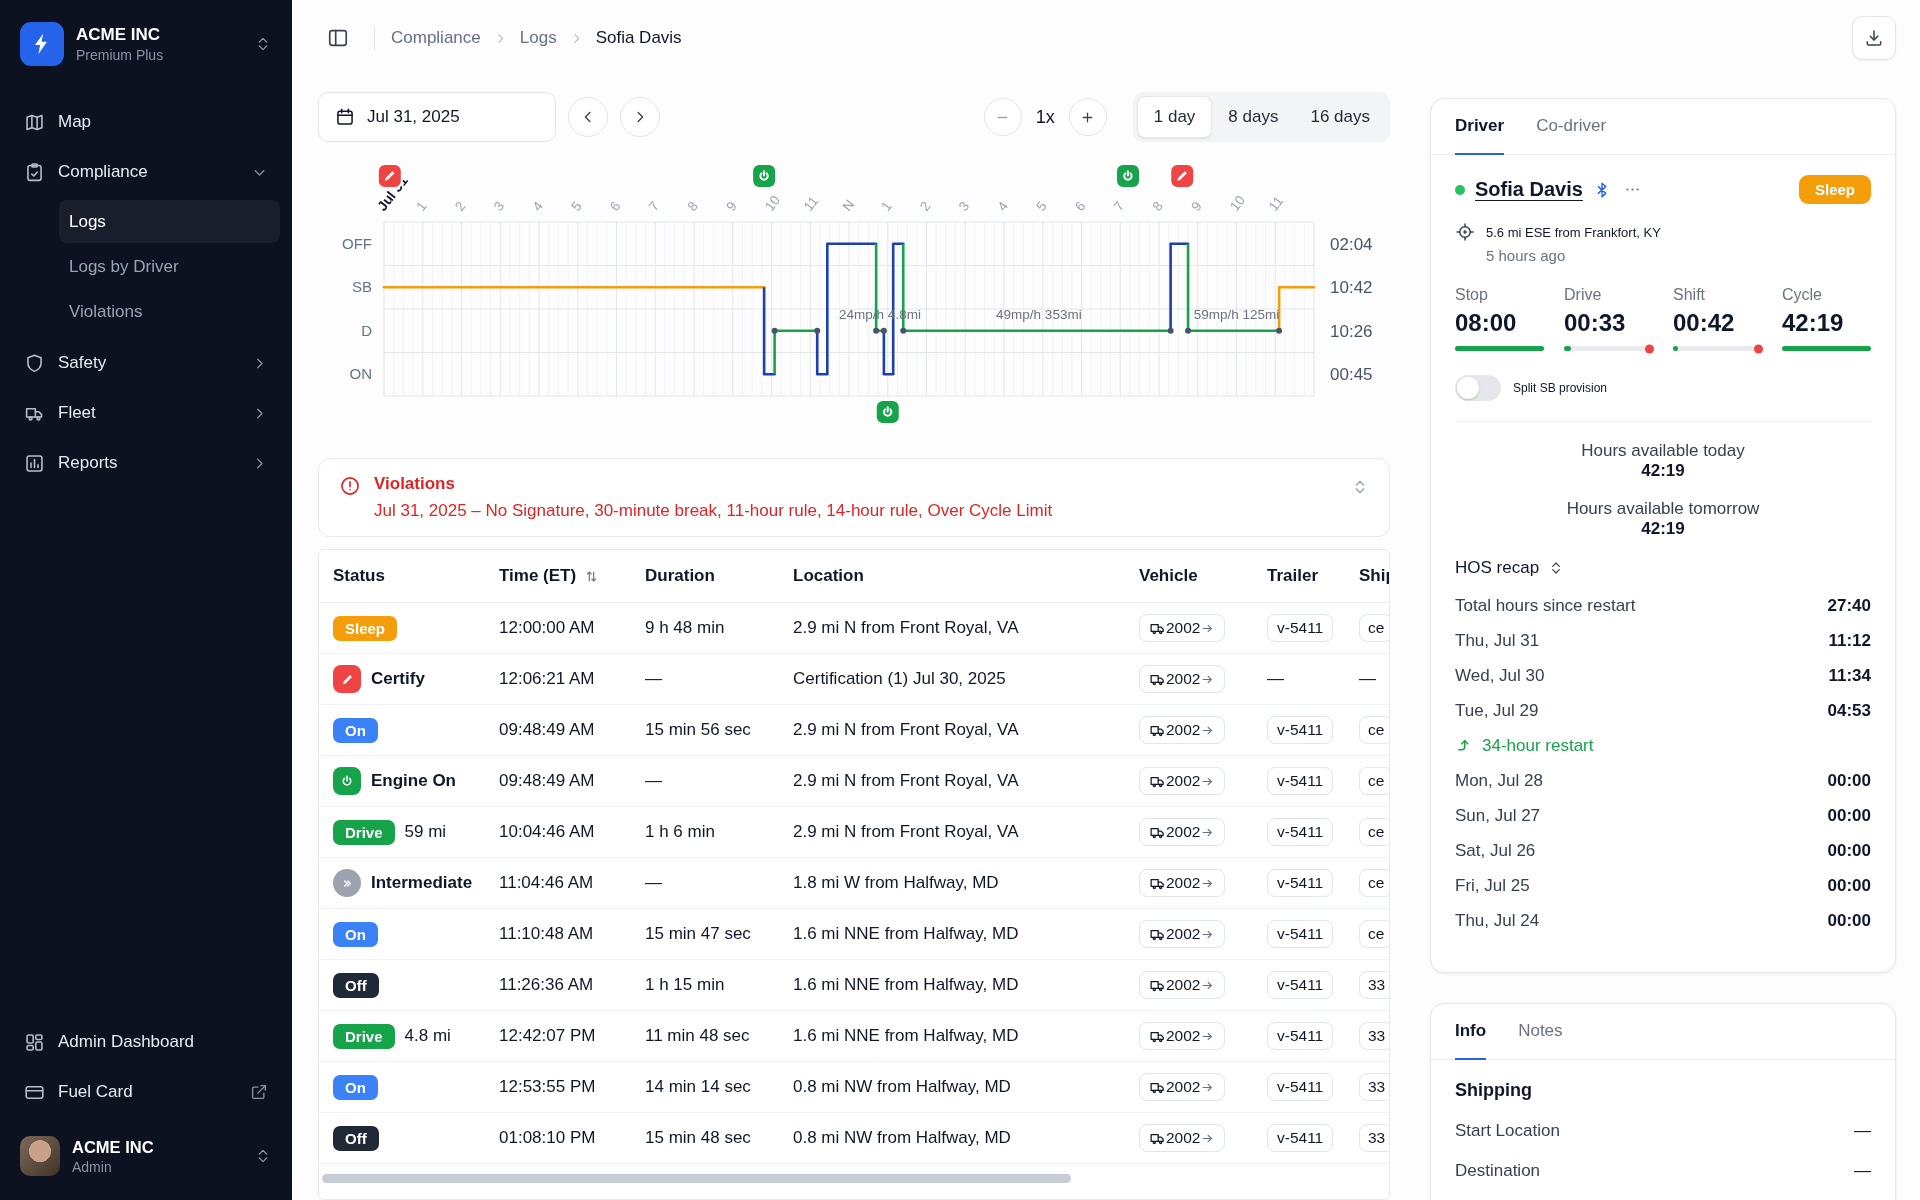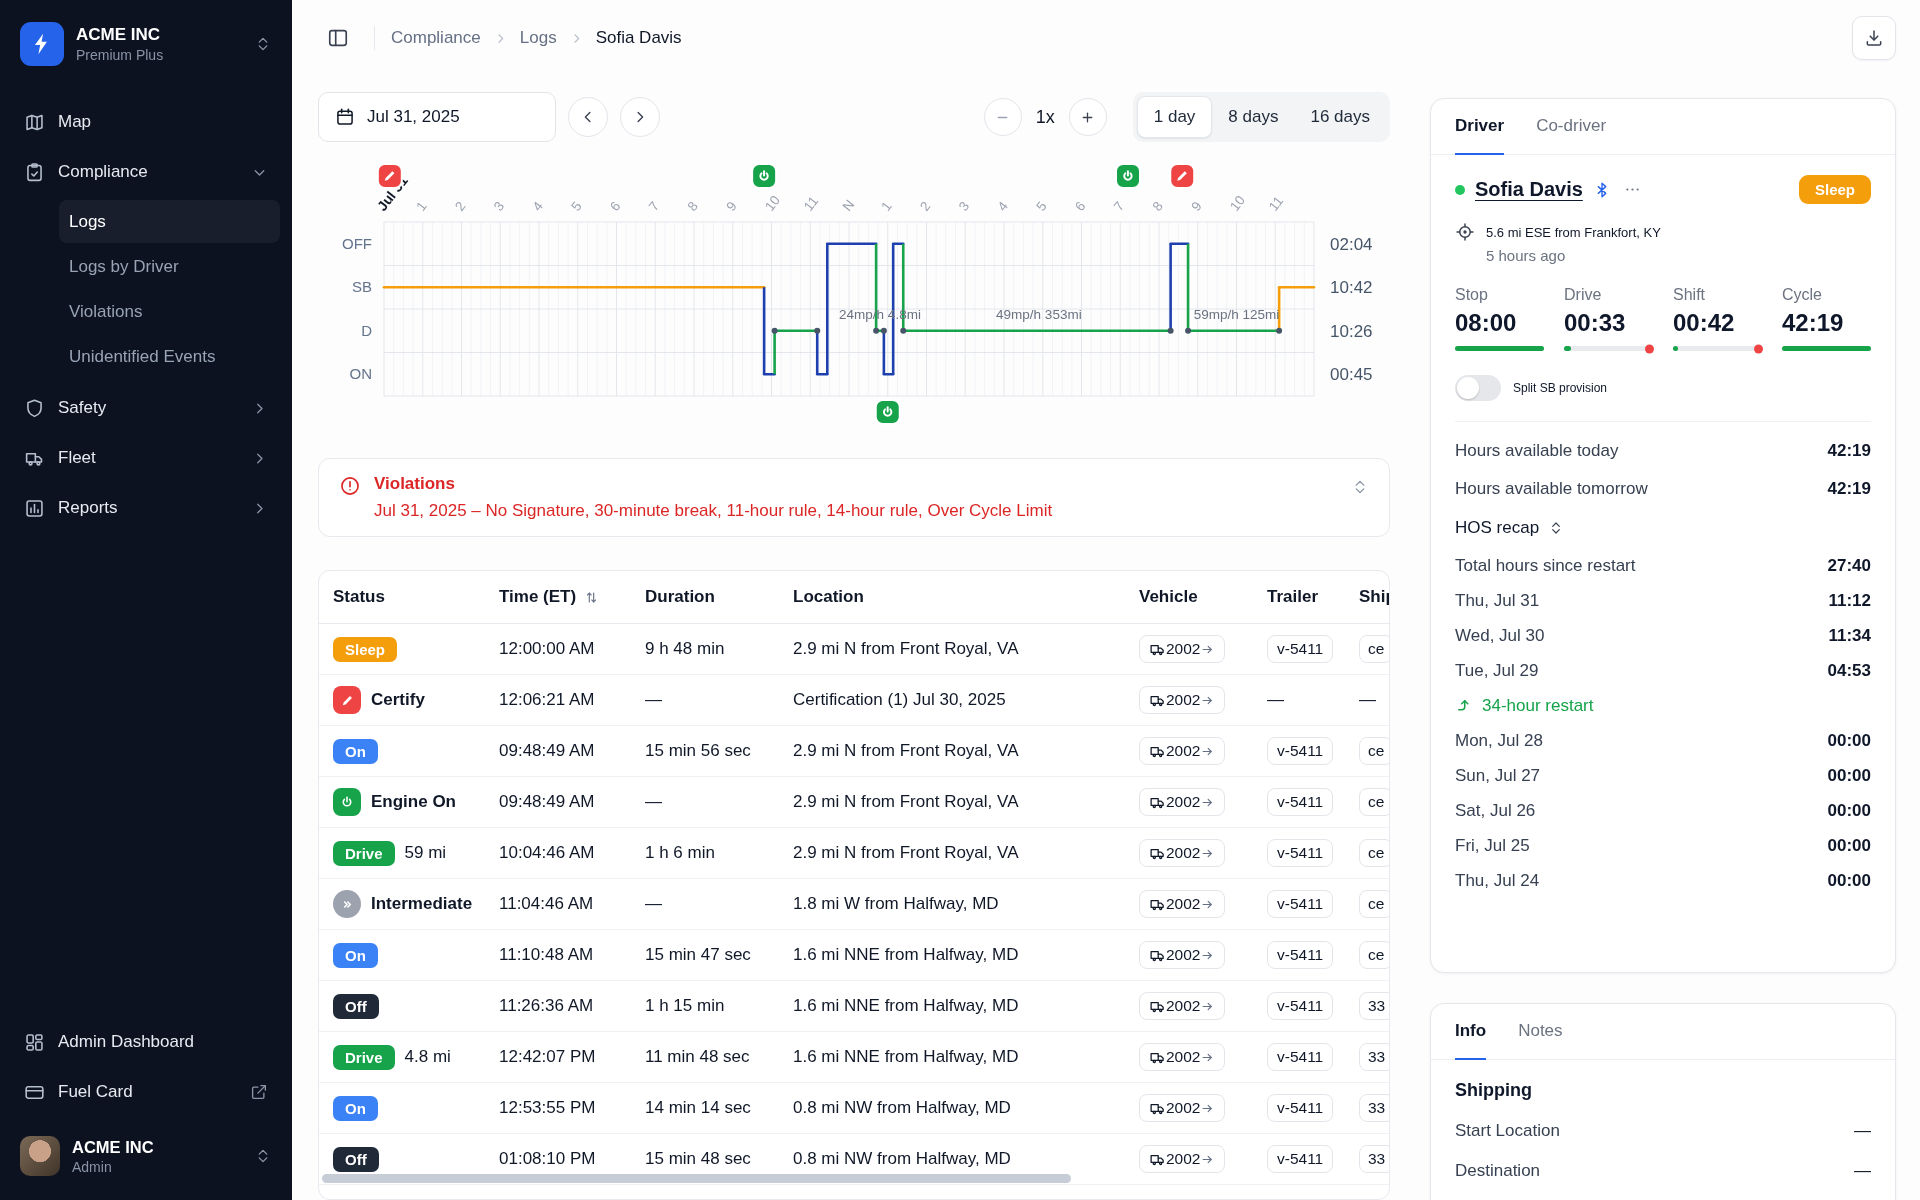--- a/index.html
+++ b/index.html
@@ -185,7 +185,6 @@
         <div class="nav-sub-item active">Logs</div>
         <div class="nav-sub-item">Logs by Driver</div>
         <div class="nav-sub-item">Violations</div>
-        <div class="nav-sub-item">Unidentified Events</div>
       </div>
       <div class="nav-item">
         <svg class="ic nicon" viewBox="0 0 24 24" width="21" height="21">

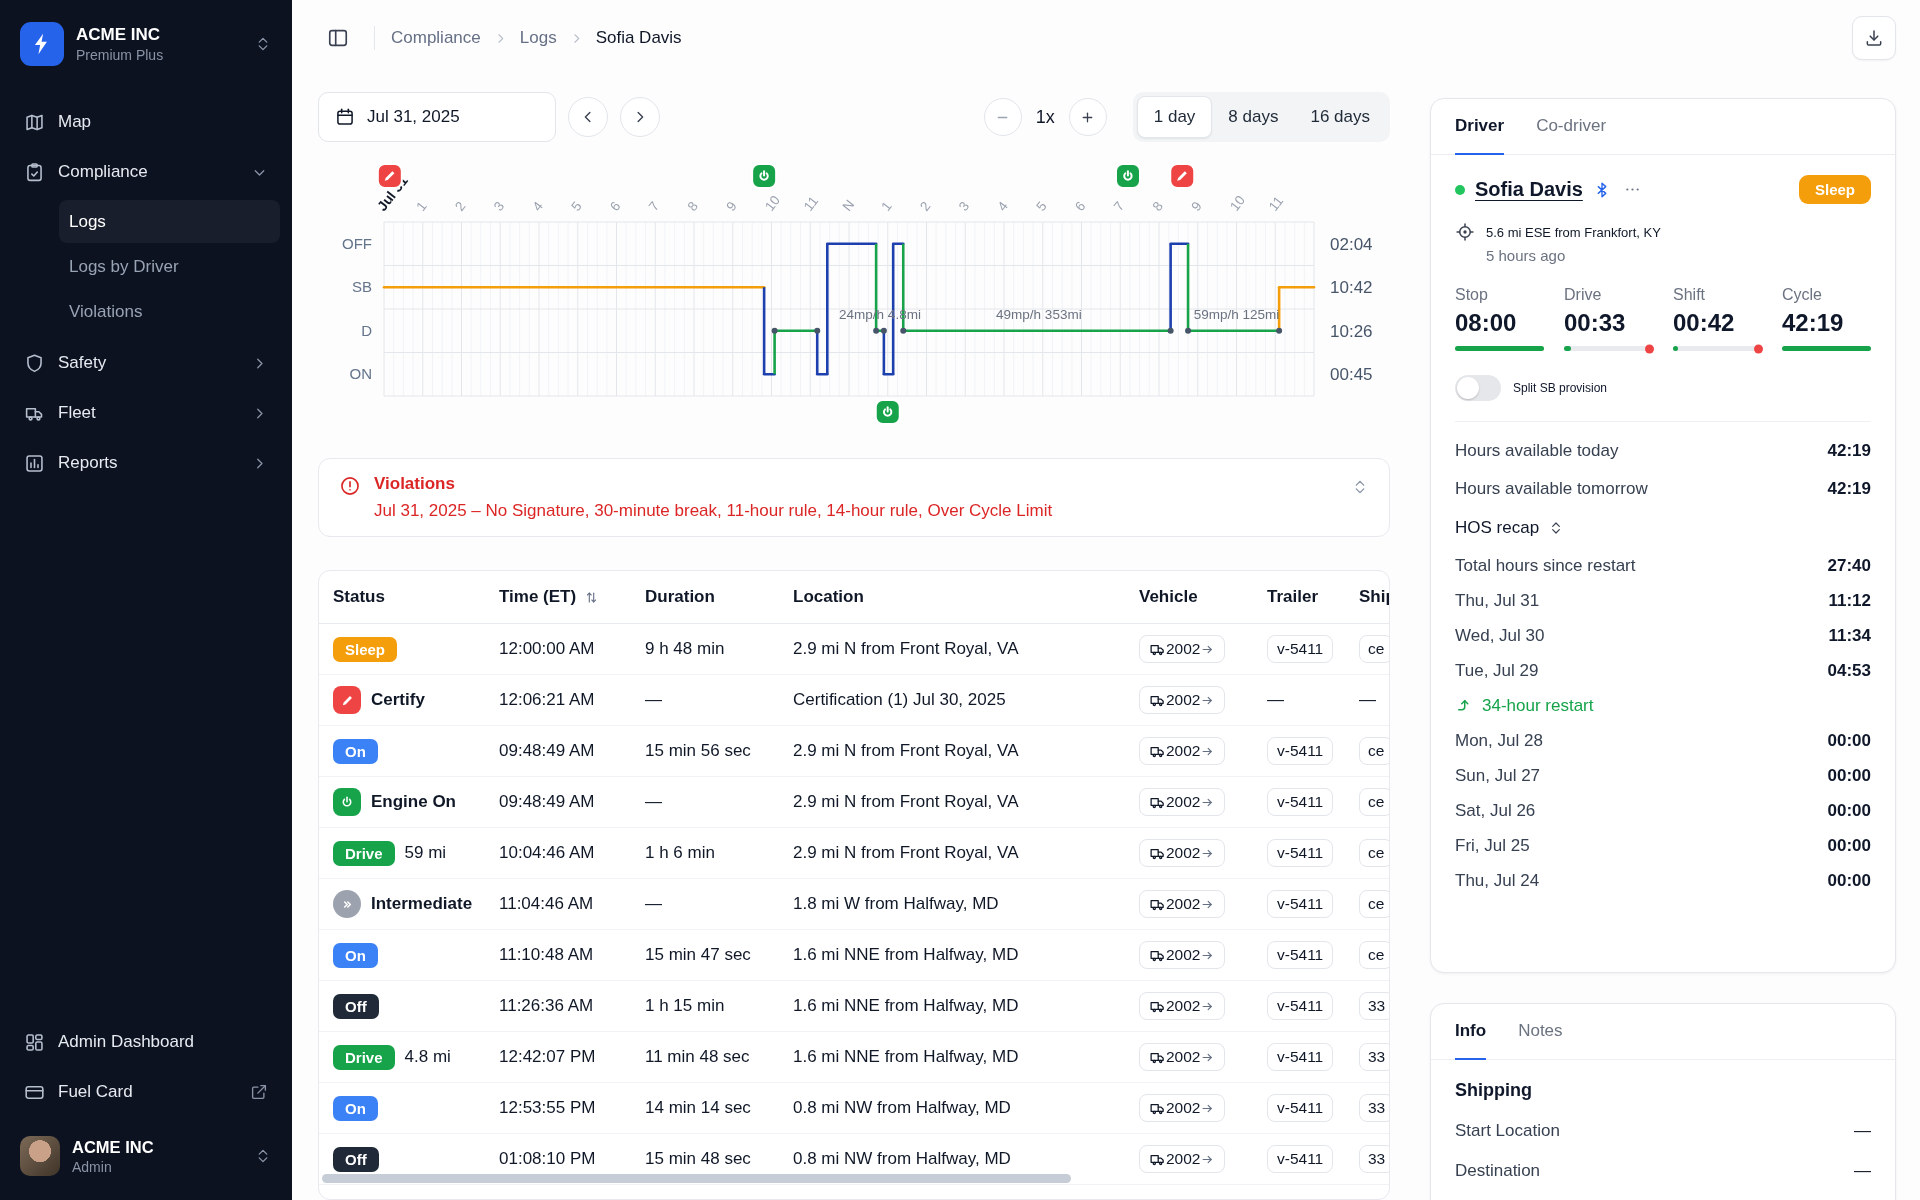--- a/index.html
+++ b/index.html
@@ -125,7 +125,7 @@
   .toggle-label { font-size:12px; font-weight:400; }
 
   .divider { height:1px; background:#eef0f3; margin:20px 0 10px; }
-  .hours-row { display:flex; justify-content:space-between; align-items:center; padding:9px 0; font-size:17px; }
+  .hours-row { display:flex; justify-content:space-between; align-items:center; padding:9px 0; font-size:17px;flex-direction:column; }
   .hours-row .hl { color:#374151; }
   .hours-row .hv { font-weight:700; font-variant-numeric:tabular-nums; }
   .hos-recap-row { display:flex; align-items:center; gap:9px; padding:10px 0; font-size:17px; font-weight:500; cursor:pointer; }

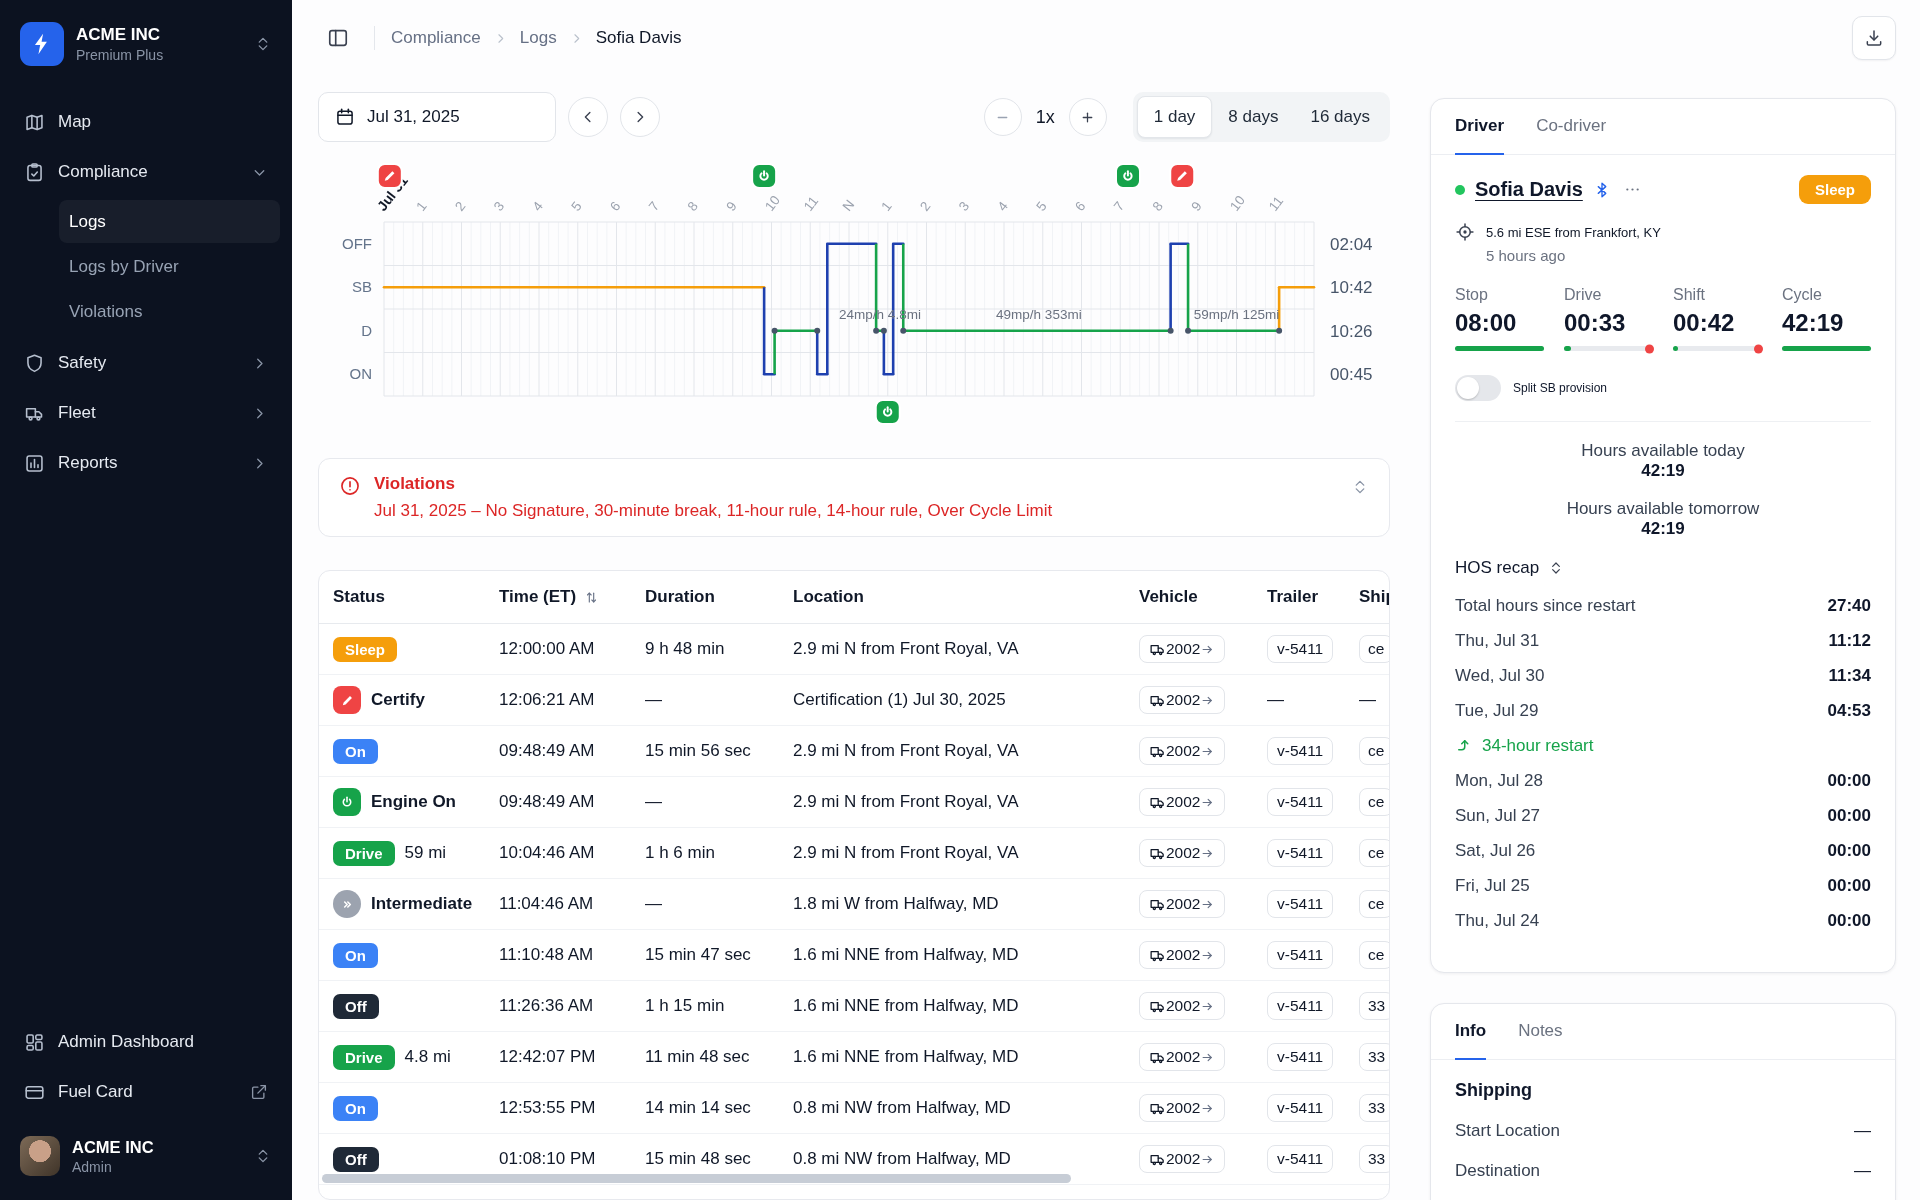--- a/index.html
+++ b/index.html
@@ -69,7 +69,7 @@
   .viol-icon { color:#dc2626; margin-top:1px; }
 
   
-  .table-card { margin-top:33px; background:#fff; border:1px solid #e7e9ee; border-radius:12px; overflow:hidden; position:relative; flex:1; min-height:0; }
+  .table-card { margin-top:12px; background:#fff; border:1px solid #e7e9ee; border-radius:6px; overflow:hidden; position:relative; flex:1; min-height:0; }
   table.log { width:100%; border-collapse:collapse; table-layout:fixed; }
   .log th { text-align:left; font-size:17px; font-weight:600; color:#101828; padding:16px 14px; border-bottom:1px solid #e7eaee; white-space:nowrap; overflow:hidden; }
   .log td { font-size:17px; color:#101828; padding:11px 14px; border-bottom:1px solid #f0f2f5; white-space:nowrap; overflow:hidden; font-variant-numeric:tabular-nums; }

